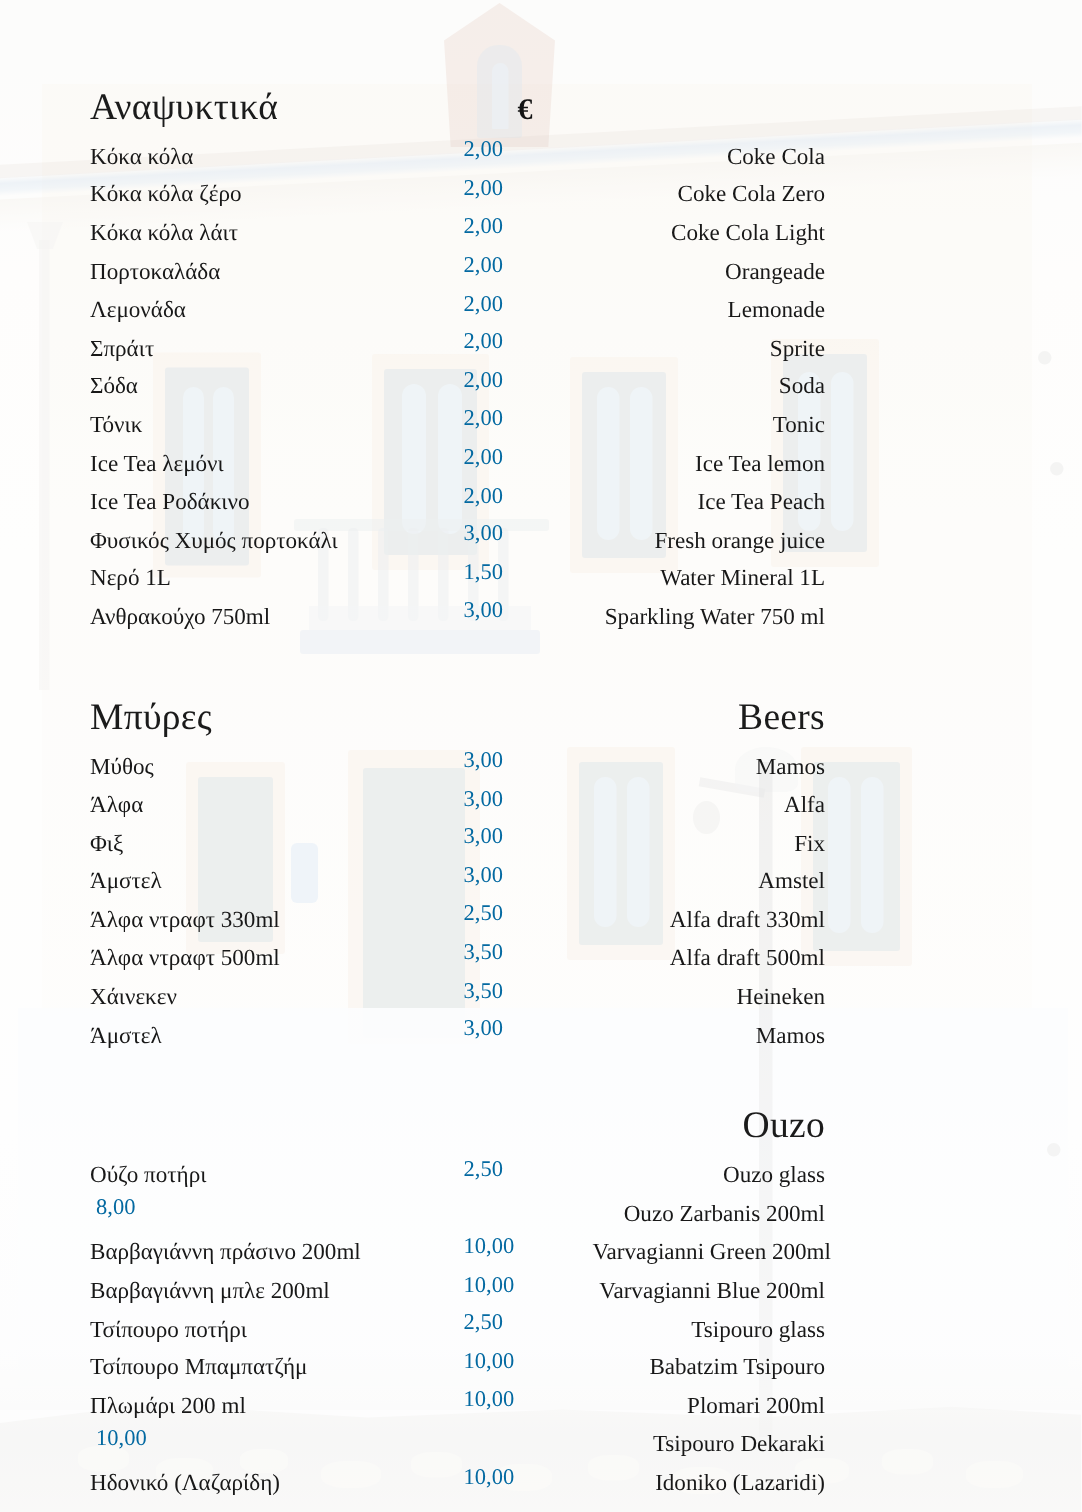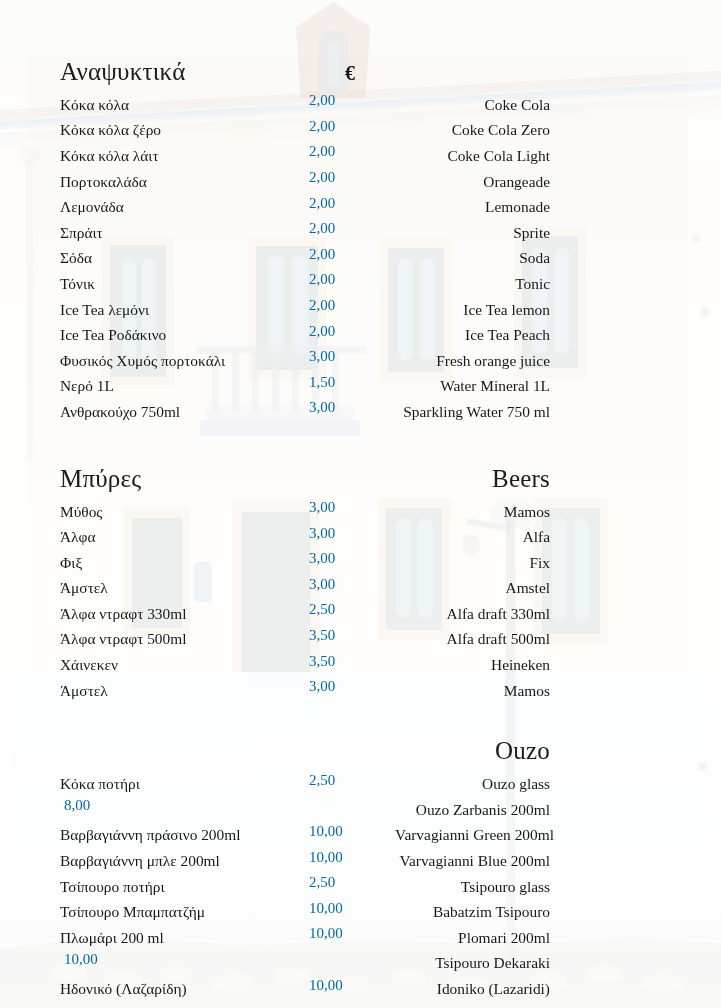--- a/index.html
+++ b/index.html
@@ -601,7 +601,7 @@
       </div>
       <div class="rows">
         <div class="row">
-          <div class="cell-gr">Κόκα ποτήρι</div>
+          <div class="cell-gr">Ούζο ποτήρι</div>
           <div class="cell-price">2,50</div>
           <div class="cell-en">Ouzo glass</div>
         </div>

